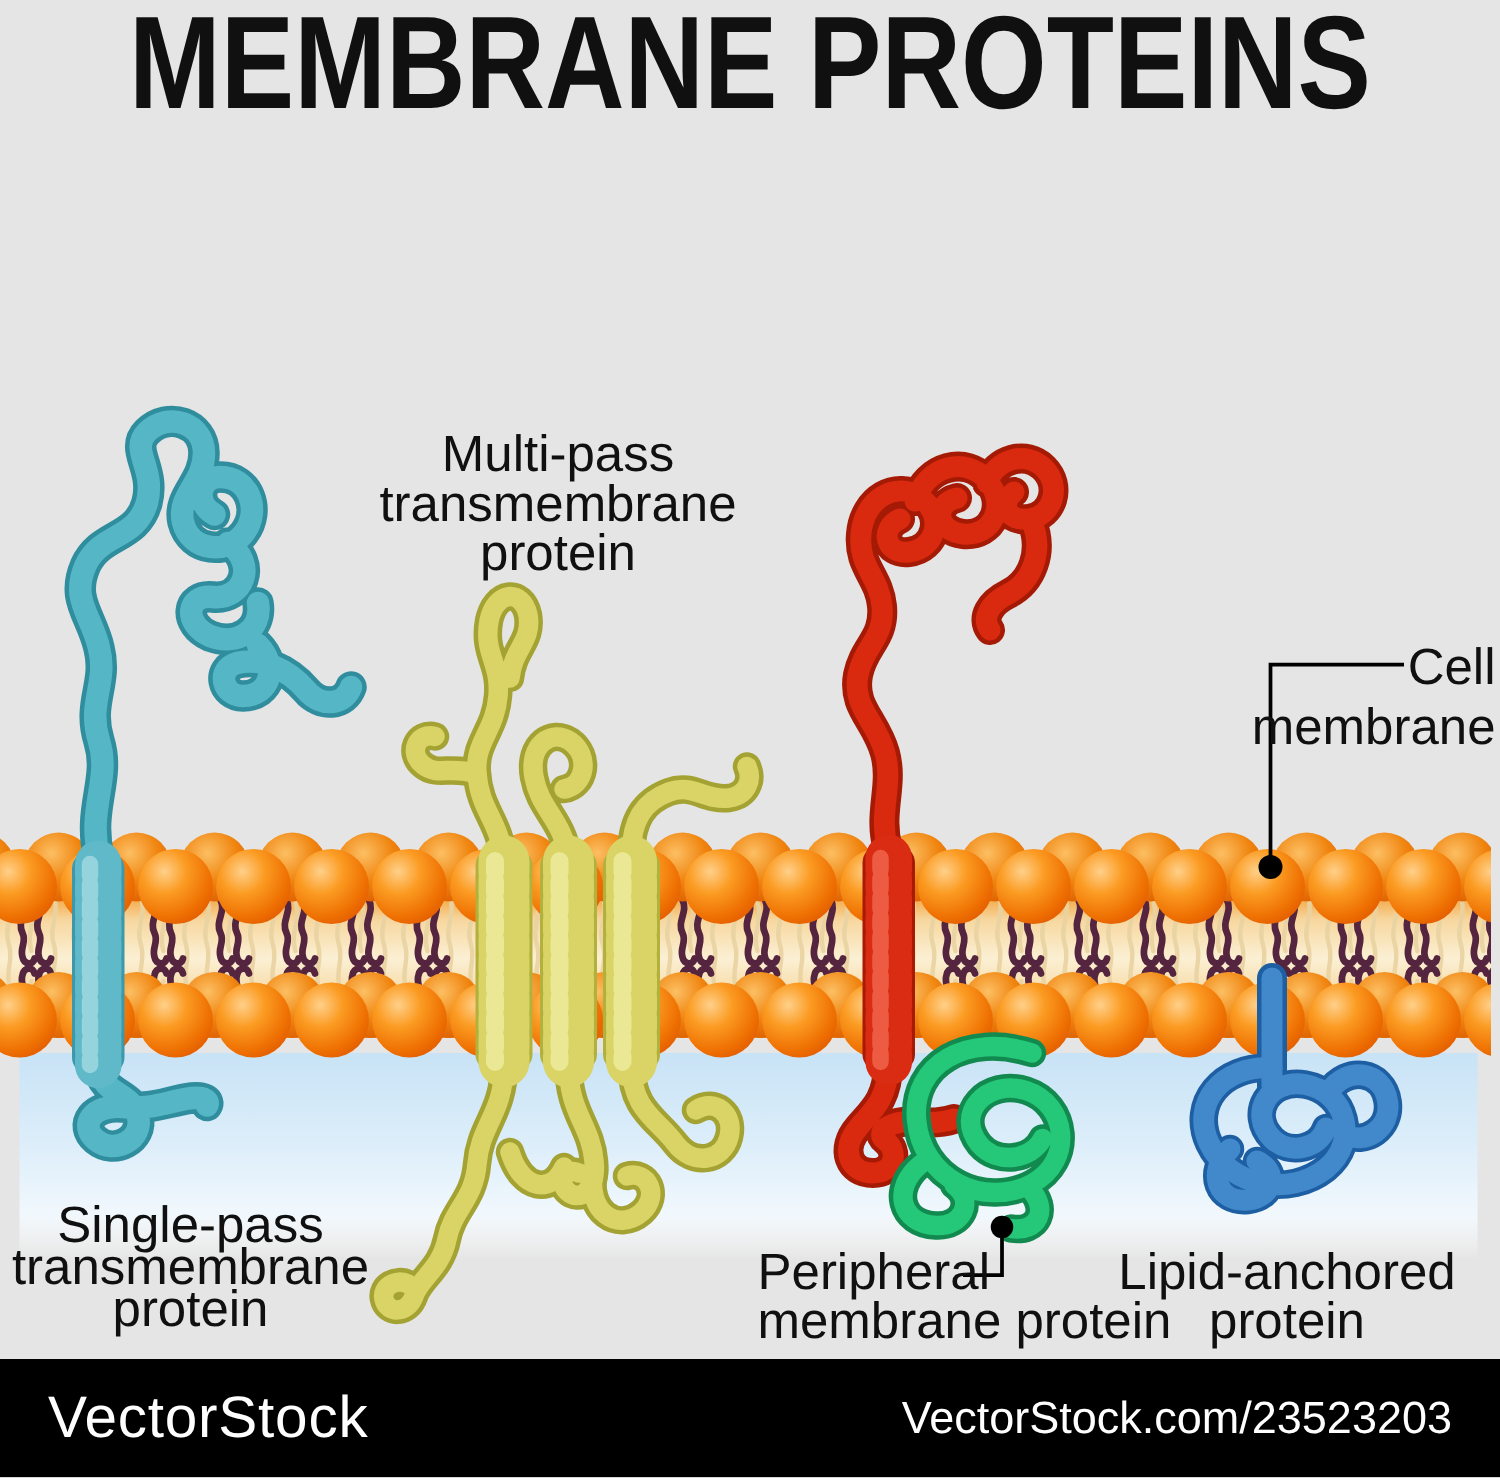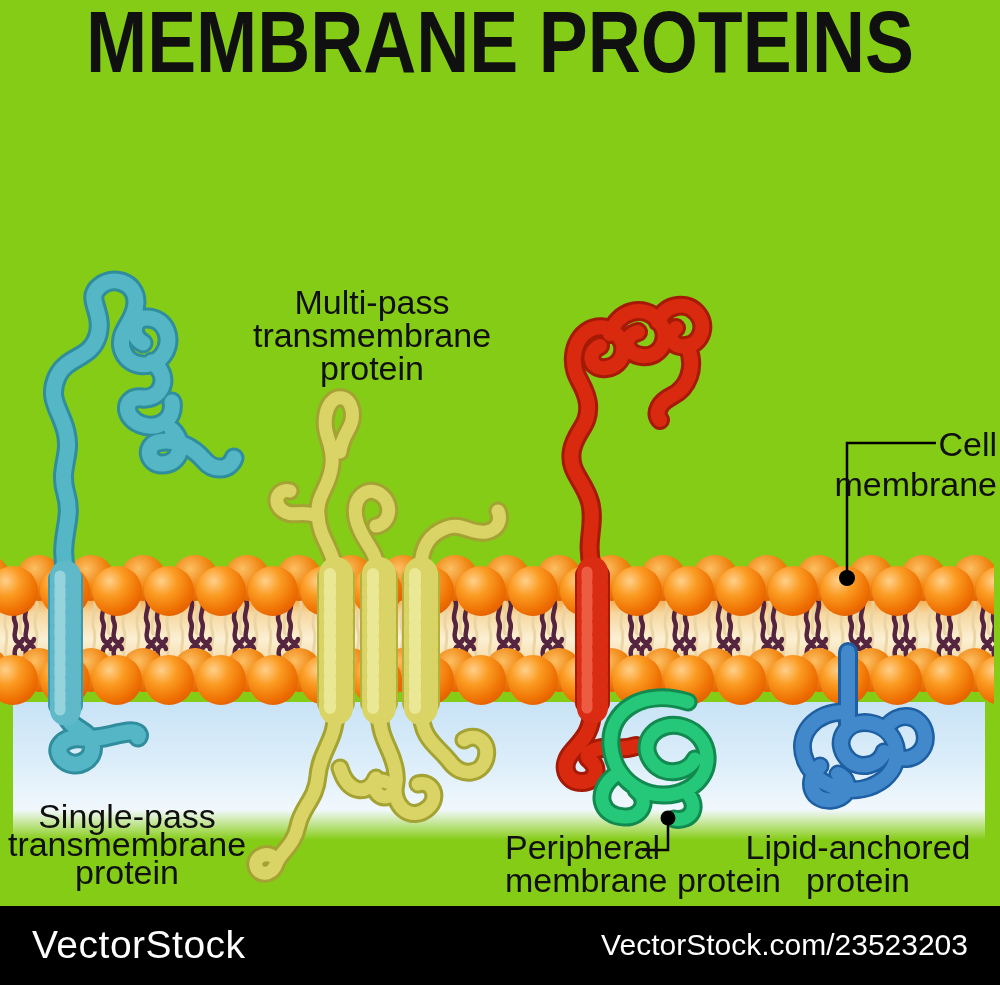--- a/index.html
+++ b/index.html
@@ -5,7 +5,7 @@
   html,body{margin:0;padding:0;background:#ffffff;}
   .stage{
     position:relative;width:1000px;height:985px;overflow:hidden;
-    background:#84cc16;
+    background:#e5e5e5;
     font-family:"Liberation Sans", sans-serif;
   }
   svg text{fill:#101010;}

